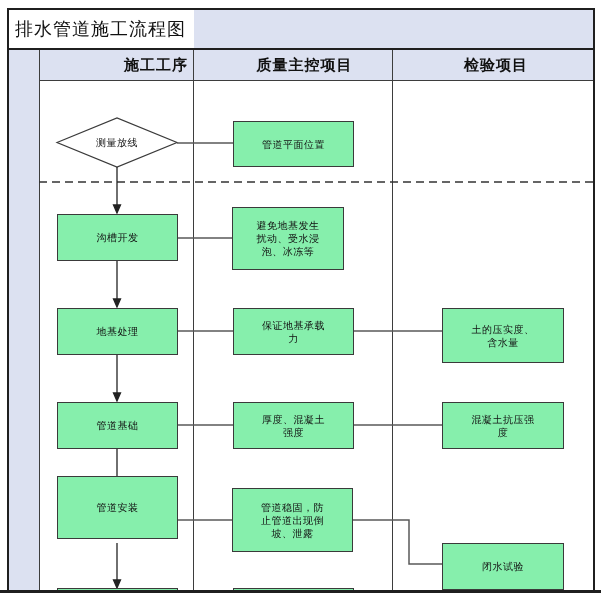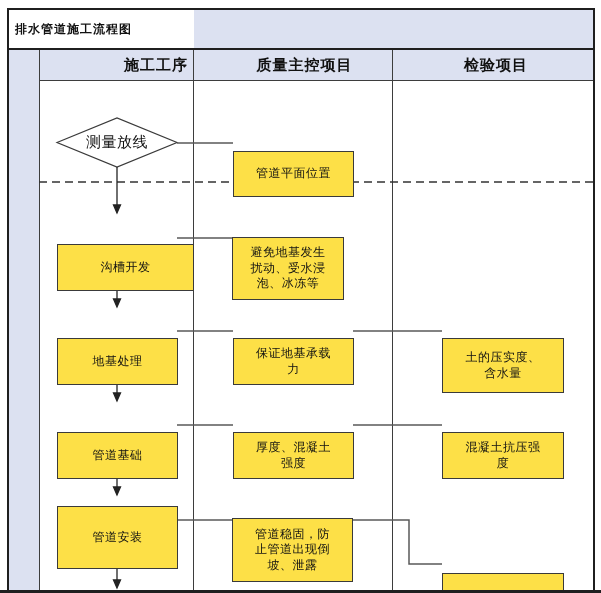--- a/index.html
+++ b/index.html
@@ -28,7 +28,7 @@
   
   .title{
     position:absolute;left:15px;top:10px;height:23px;line-height:38px;
-    font-size:12px;font-weight:700;letter-spacing:1px;
+    font-size:18px;font-weight:400;letter-spacing:1px;
   }
   .hlabel{
     position:absolute;top:50px;height:30px;line-height:30px;

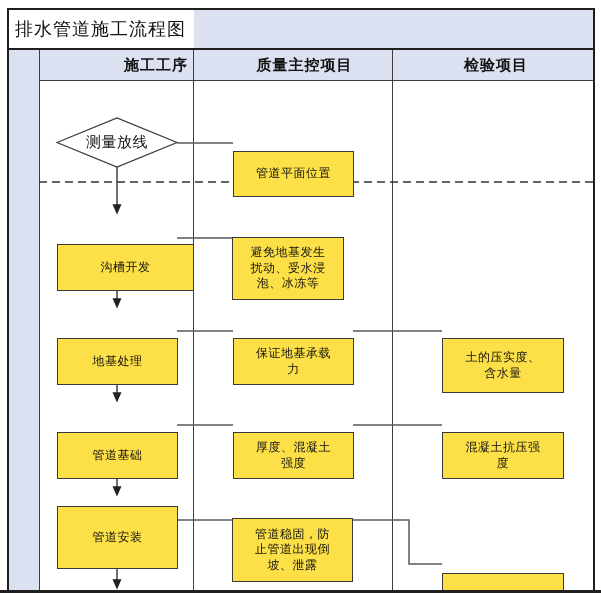--- a/index.html
+++ b/index.html
@@ -48,7 +48,7 @@
   .diamond-label{
     position:absolute;left:67px;top:127px;width:100px;height:31px;
     display:flex;align-items:center;justify-content:center;
-    font-size:15px;letter-spacing:0.5px;
+    font-size:10px;letter-spacing:0.5px;
   }
   .svg-layer{position:absolute;left:0;top:0;pointer-events:none;}
   .bottom-cut{position:absolute;left:0;top:590px;width:601px;height:3px;background:#1f1f1f;z-index:10;}

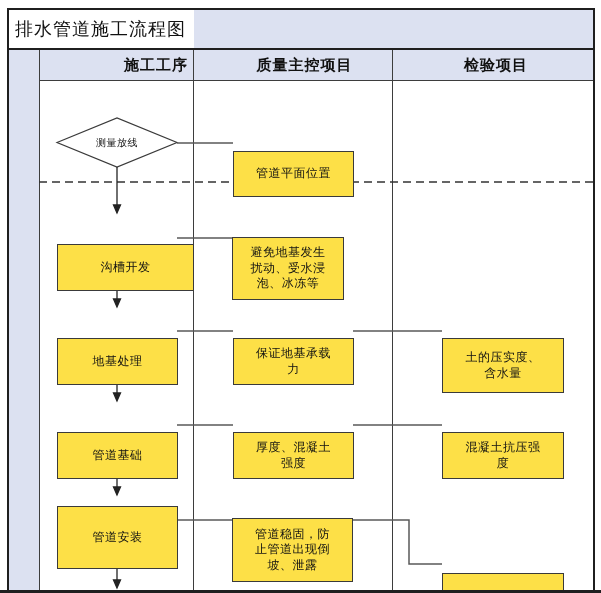--- a/index.html
+++ b/index.html
@@ -39,11 +39,10 @@
   .hl-3{left:392px;width:208px;}
   
   .node{
-    position:absolute;box-sizing:border-box;background:#fde047;
+    position:absolute;box-sizing:border-box;background:#86efac;
     border:1px solid #3a3a3a;display:flex;align-items:center;justify-content:center;
-    text-align:center;font-size:12px;line-height:1.3;white-space:pre-line;
+    text-align:center;font-size:10px;line-height:1.3;white-space:pre-line;
     letter-spacing:0.5px;
-    margin-top:30px;
   }
   .diamond-label{
     position:absolute;left:67px;top:127px;width:100px;height:31px;

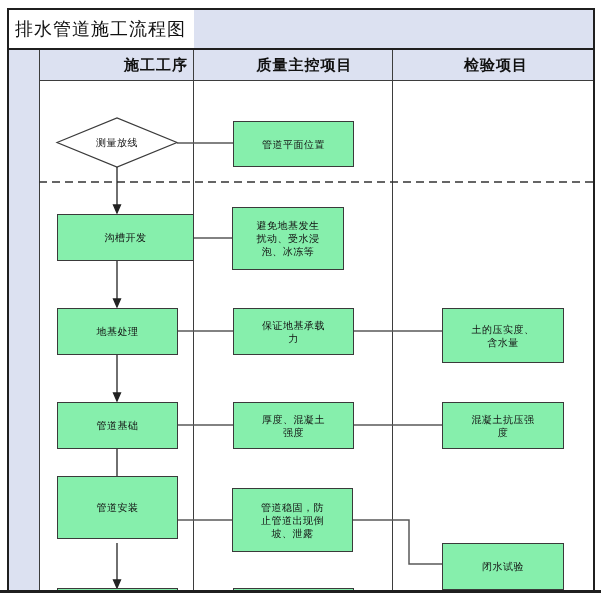--- a/index.html
+++ b/index.html
@@ -106,7 +106,7 @@
 
   <div class="diamond-label">测量放线</div>
 
-  <div class="node" style="left:57px;top:214px;width:137px;height:47px">沟槽开发</div>
+  <div class="node" style="left:57px;top:214px;width:121px;height:47px">沟槽开发</div>
   <div class="node" style="left:57px;top:308px;width:121px;height:47px">地基处理</div>
   <div class="node" style="left:57px;top:402px;width:121px;height:47px">管道基础</div>
   <div class="node" style="left:57px;top:476px;width:121px;height:63px">管道安装</div>

